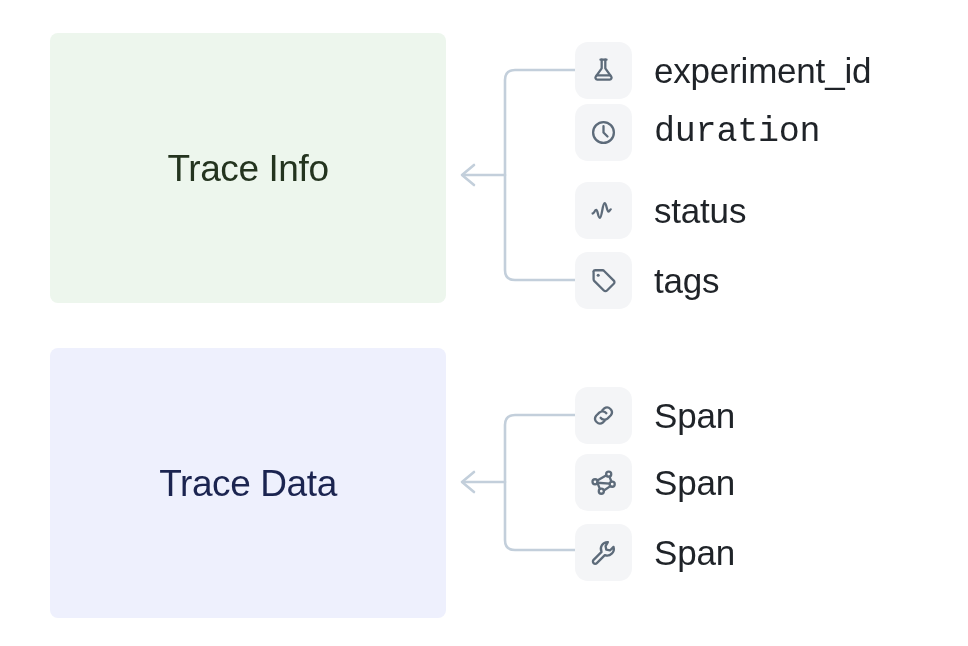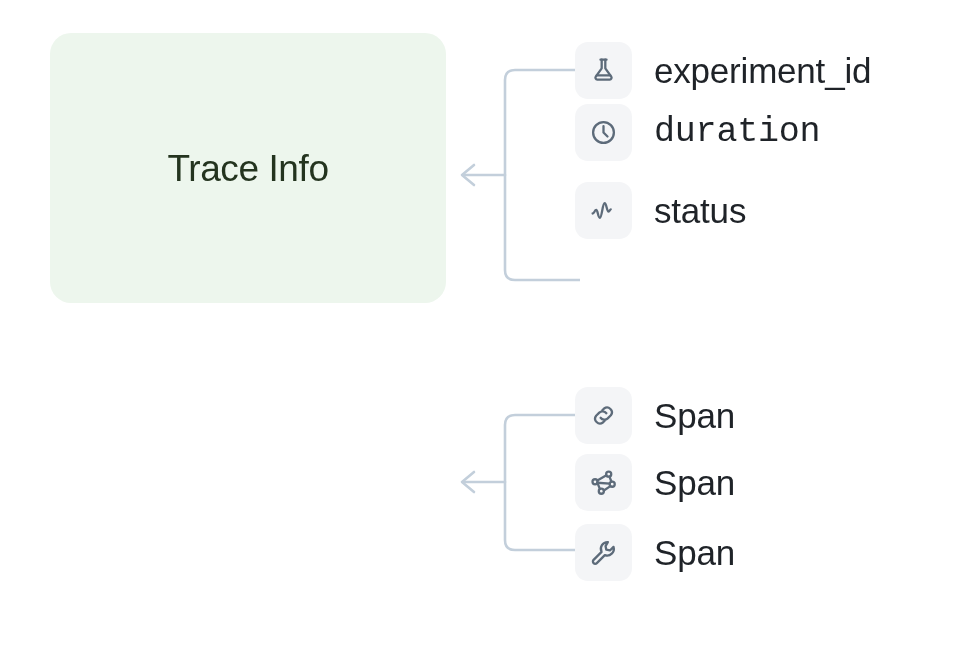--- a/index.html
+++ b/index.html
@@ -27,7 +27,7 @@
     display: flex;
     align-items: center;
     justify-content: center;
-    border-radius: 21px;
+    border-radius: 8px;
     box-sizing: border-box;
   }
   .group-label {

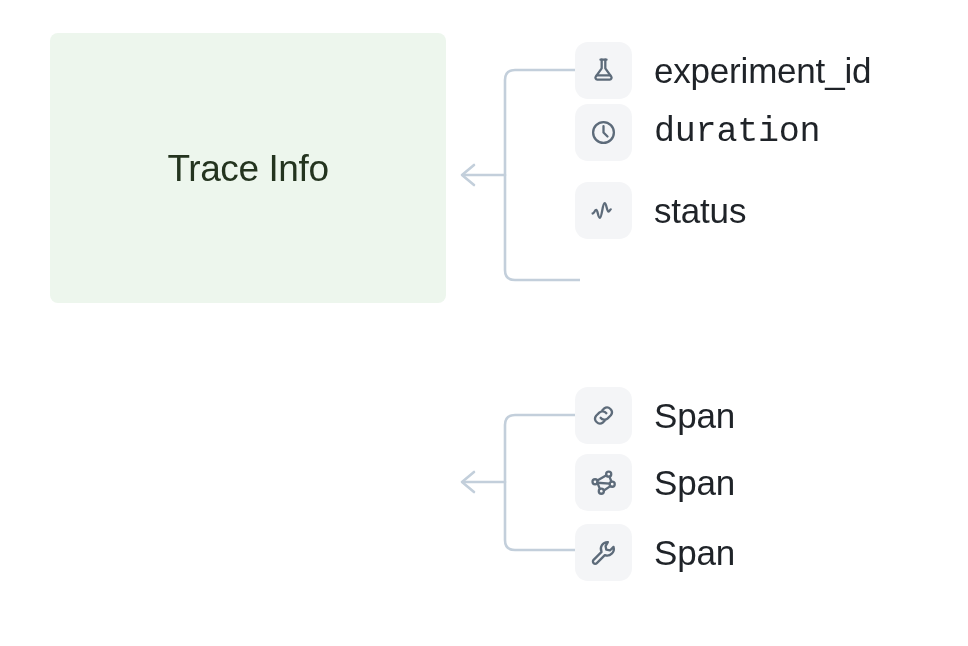--- a/index.html
+++ b/index.html
@@ -179,6 +179,15 @@
     <span class="row-label">status</span>
   </div>
 
+  <div class="row" id="row-tags">
+    <span class="icon-tile">
+      <svg viewBox="0 0 24 24">
+        <path d="M3.6 4.6a1.6 1.6 0 0 1 1.5-1.1h6.1c.5 0 1 .2 1.3.6l8 8a1.8 1.8 0 0 1 0 2.6l-5.6 5.6a1.8 1.8 0 0 1-2.6 0l-8-8a1.9 1.9 0 0 1-.5-1.3V5.4"></path>
+        <circle cx="7.6" cy="7.6" r="1.25" fill="#5d6b7a" stroke="none"></circle>
+      </svg>
+    </span>
+    <span class="row-label">tags</span>
+  </div>
 
   <div class="row" id="row-span-1">
     <span class="icon-tile">

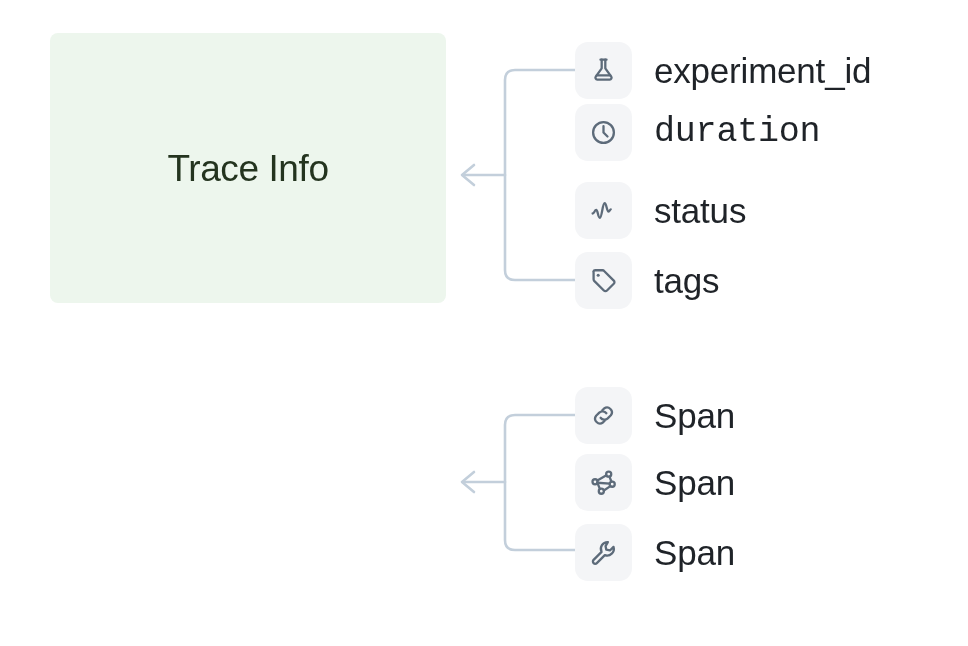--- a/index.html
+++ b/index.html
@@ -133,6 +133,9 @@
     <span class="group-label">Trace Info</span>
   </div>
 
+  <div class="group-box" id="box-trace-data">
+    <span class="group-label">Trace Data</span>
+  </div>
 
   <svg class="connector" id="connector-trace-info" viewBox="0 0 125 260">
 

